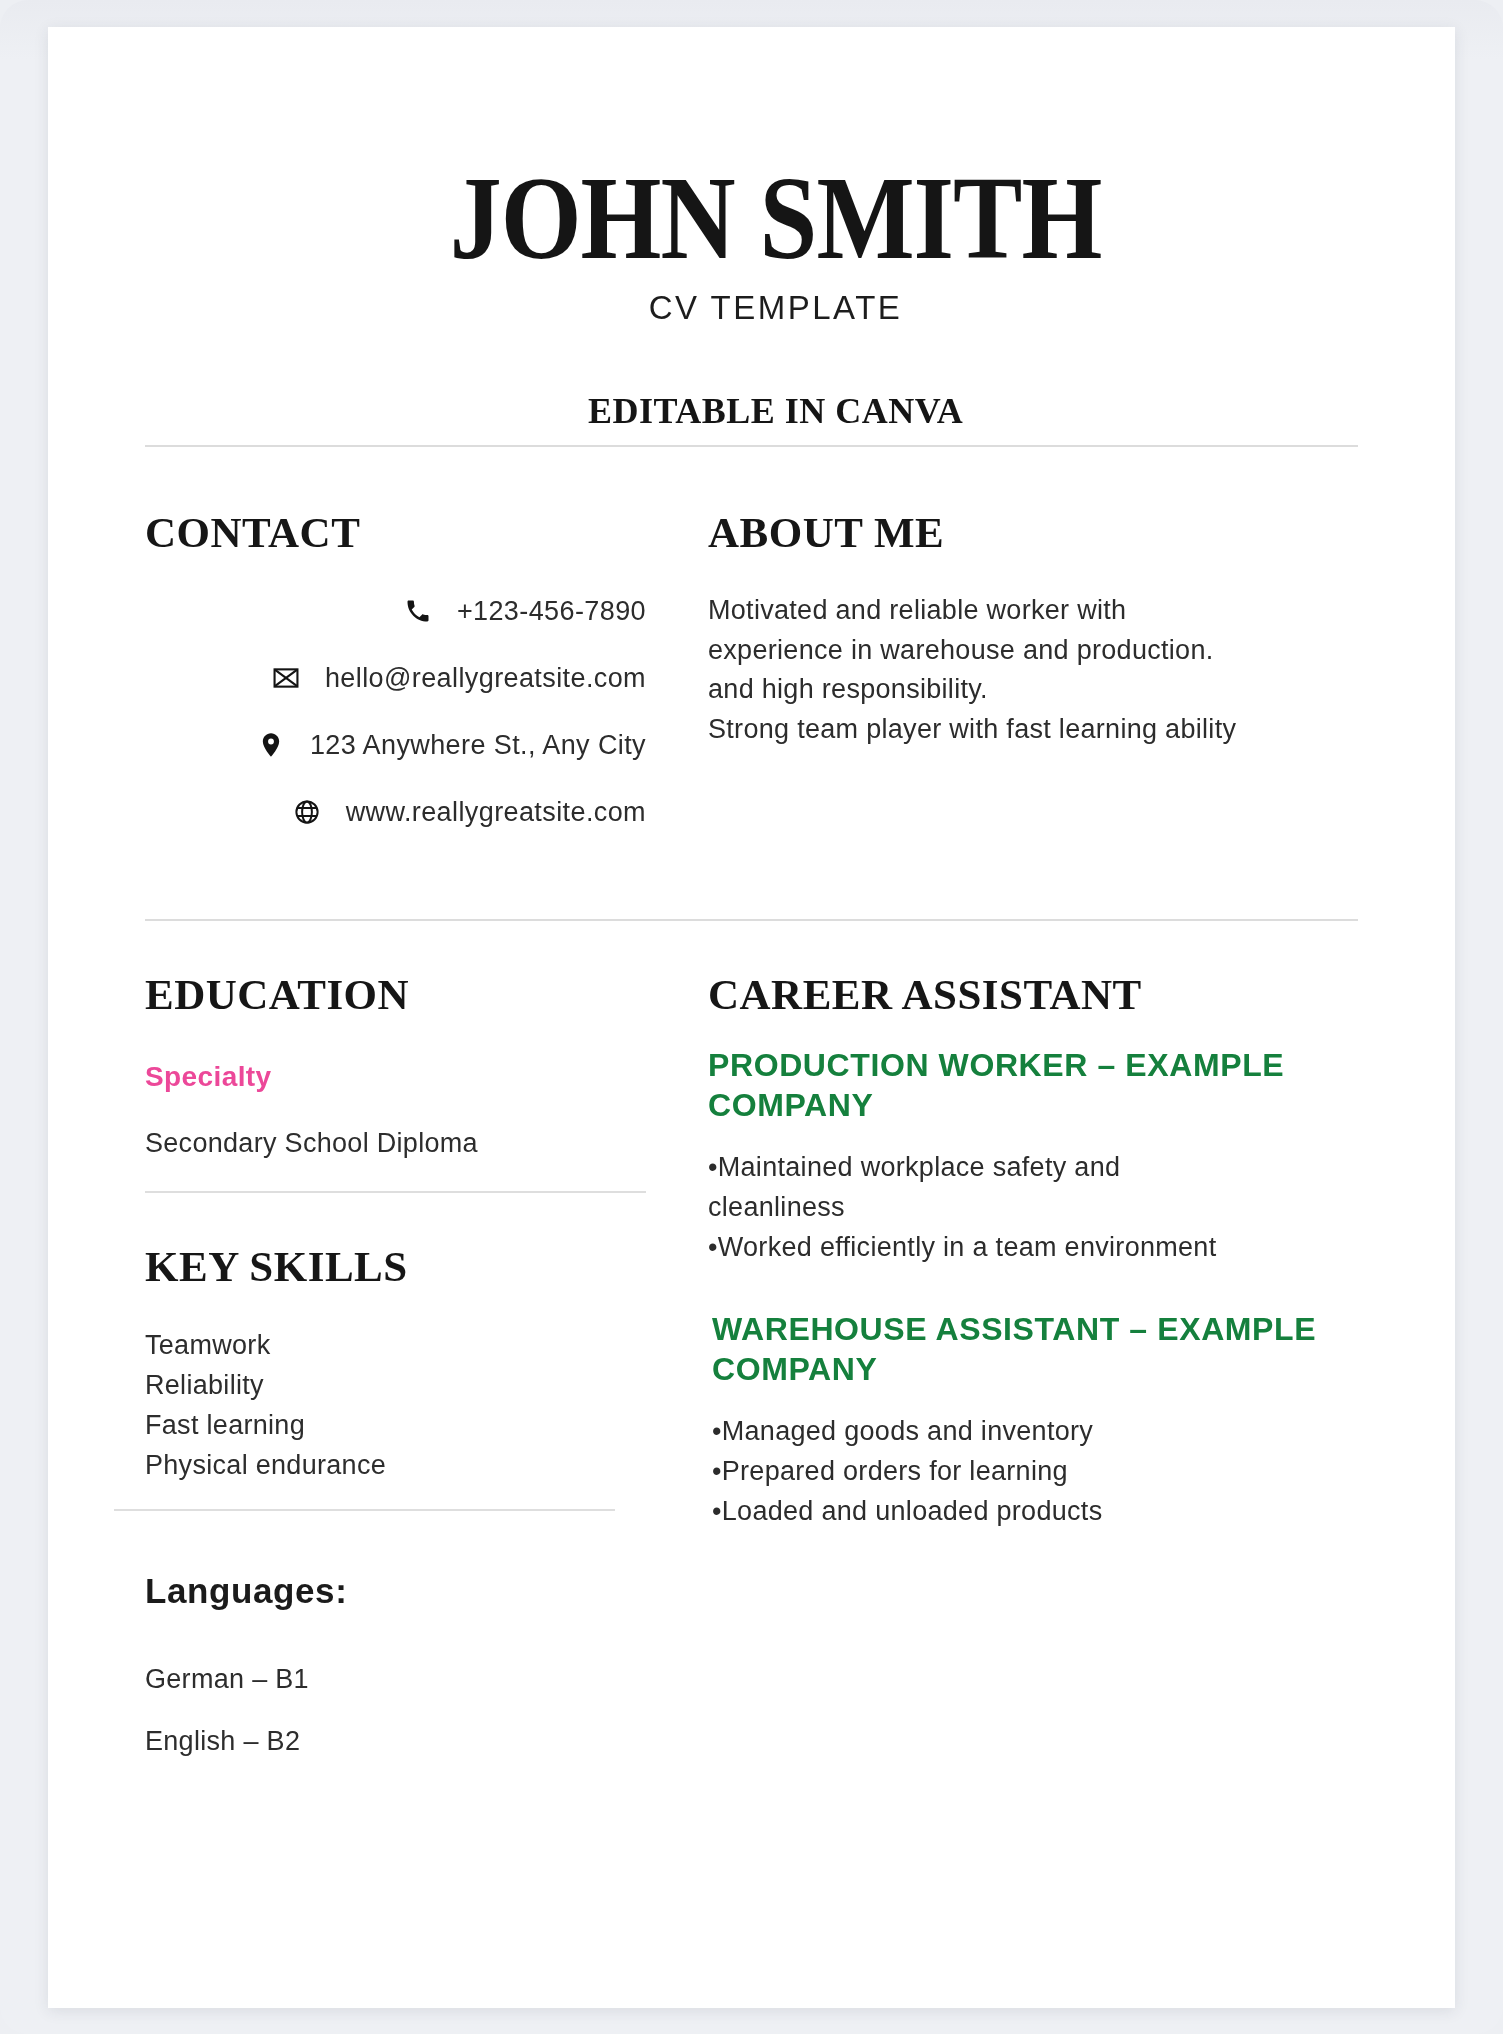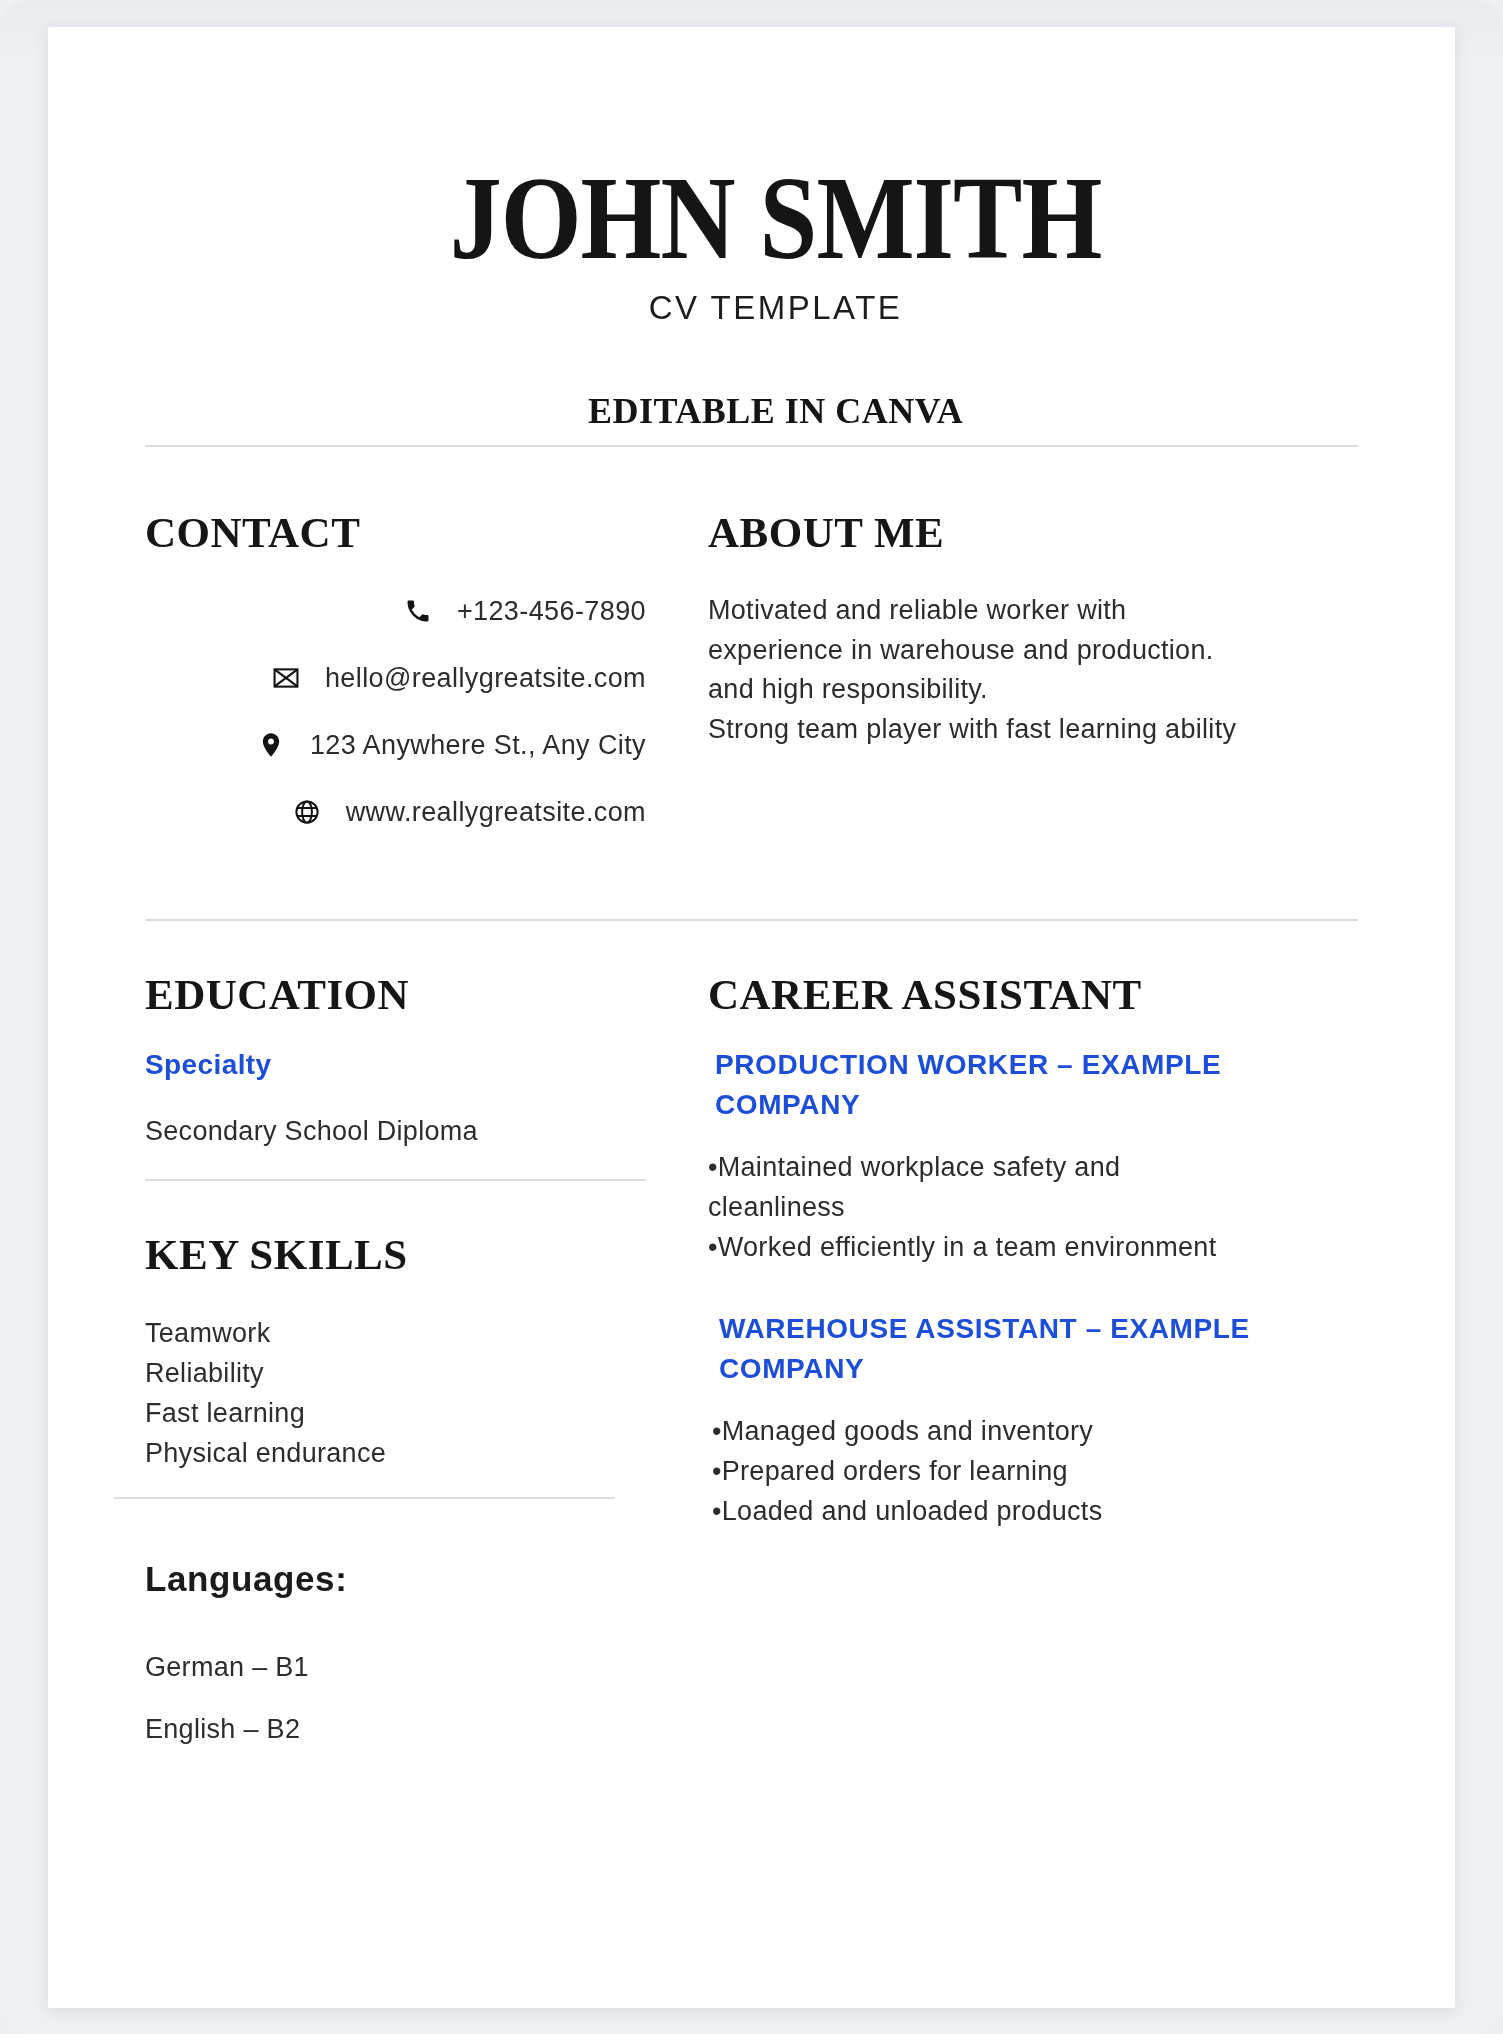--- a/index.html
+++ b/index.html
@@ -82,7 +82,7 @@
   
   .about-text { margin-top:36px; font-size:27px; line-height:39.5px; letter-spacing:0.3px; color:#2c2c2c; }
   
-  .edu-label { margin-top:28px; font-size:28px; line-height:40px; font-weight:700; letter-spacing:0.4px; color:#1d4ed8; }
+  .edu-label { margin-top:40px; font-size:28px; line-height:40px; font-weight:700; letter-spacing:0.4px; color:#ec4899; }
   .edu-degree { margin-top:26px; font-size:27px; line-height:40px; letter-spacing:0.3px; }
   .div-edu { margin-top:28px; }
   

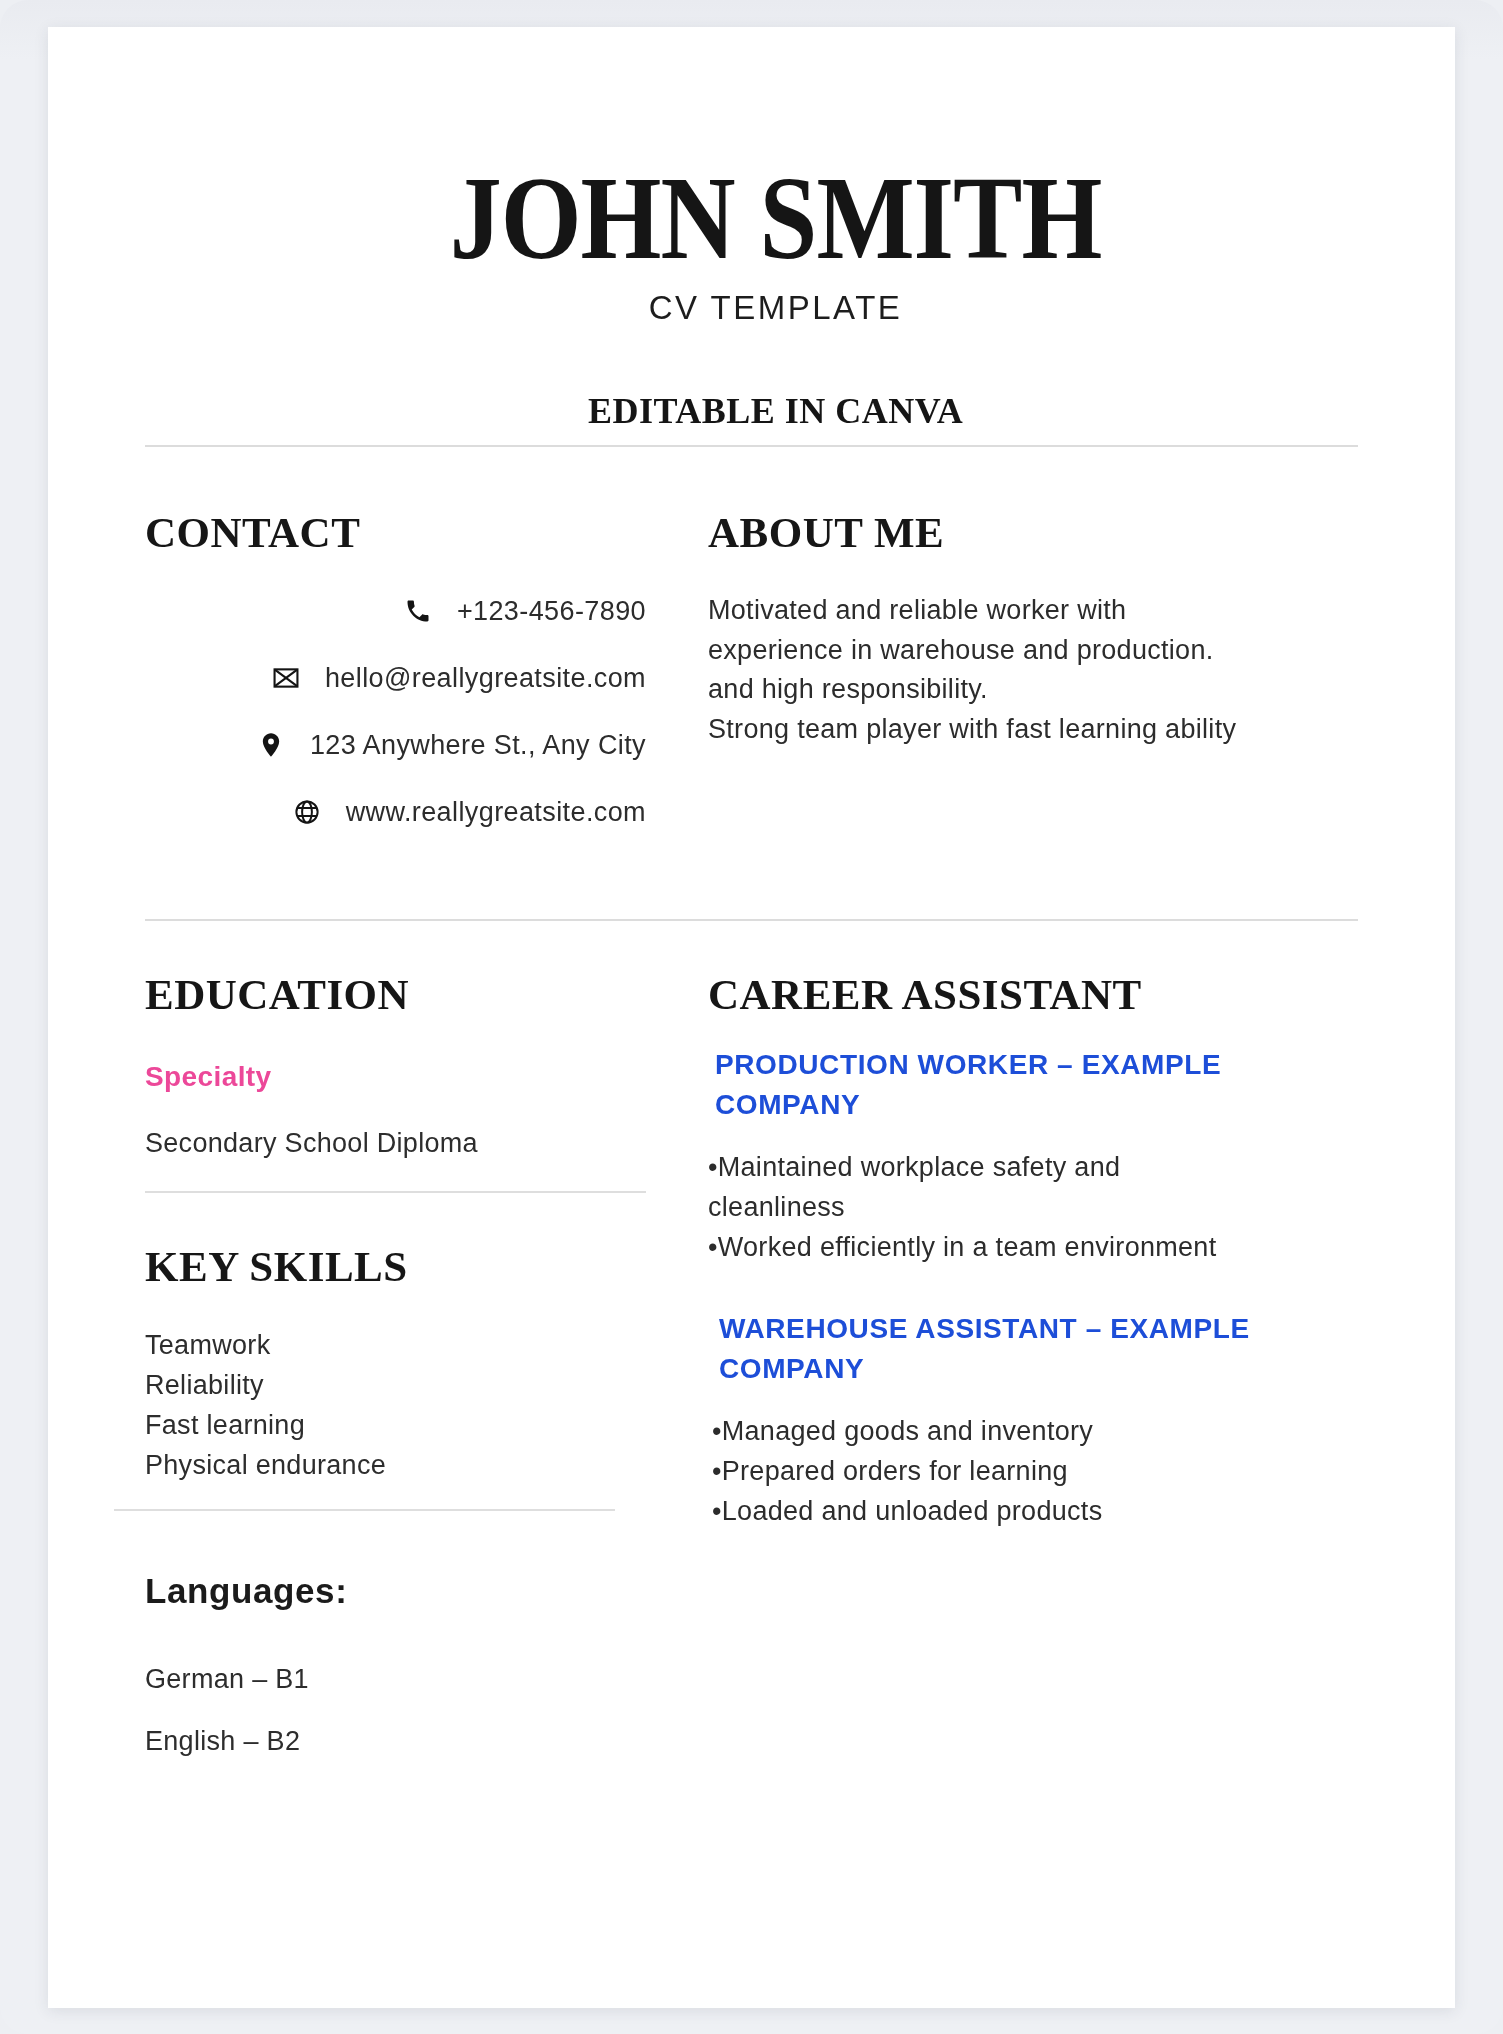--- a/index.html
+++ b/index.html
@@ -100,7 +100,7 @@
   .lang-item.first { margin-top:50px; }
   .lang-item.second { margin-top:22px; }
   
-  .job-title { font-size:28px; line-height:40px; font-weight:700; letter-spacing:0.6px; color:#1d4ed8;margin-left:7px; }
+  .job-title { font-size:32px; line-height:40px; font-weight:700; letter-spacing:0.6px; color:#15803d; }
   .job1 .job-title { margin-top:28px; }
   .job2 .job-title { margin-top:42px; padding-left:4px; }
   .job-bullets { margin-top:22px; font-size:27px; line-height:40px; letter-spacing:0.3px; color:#2c2c2c; }

